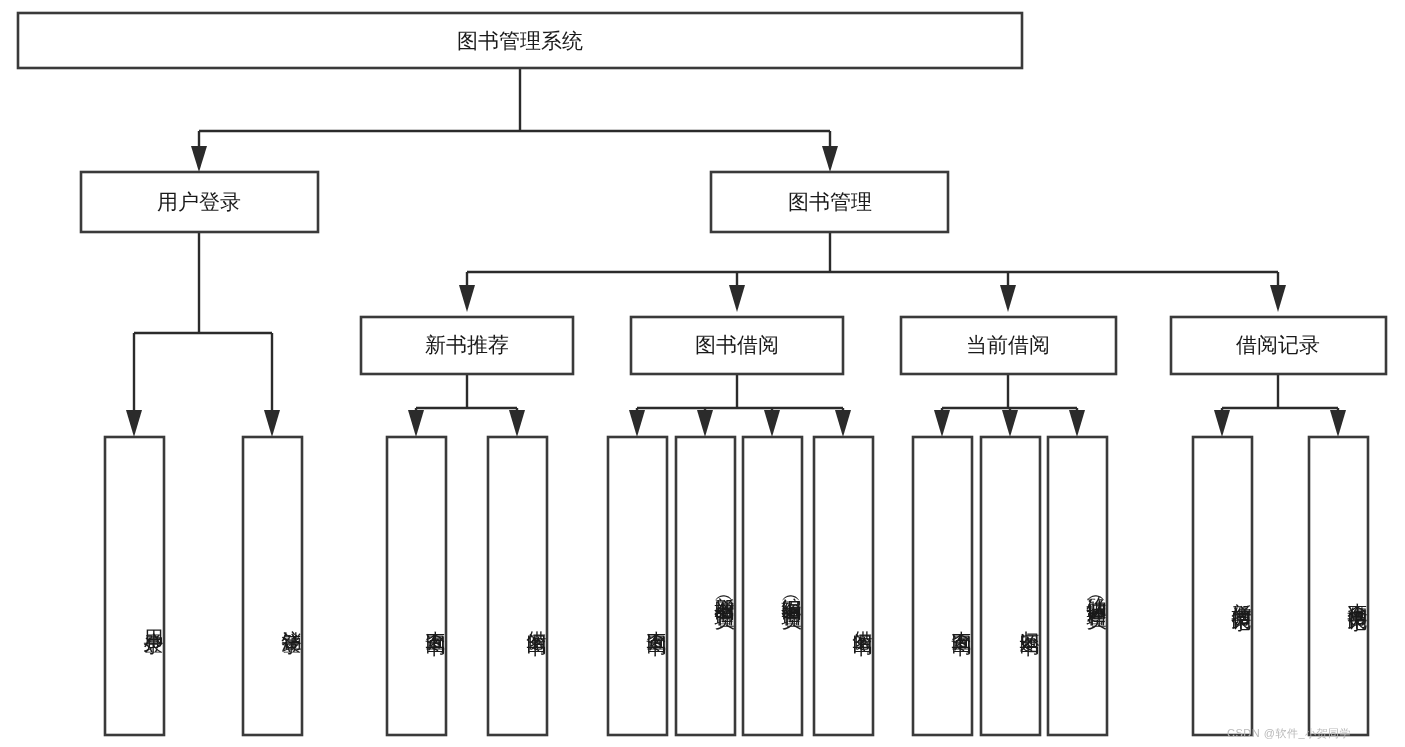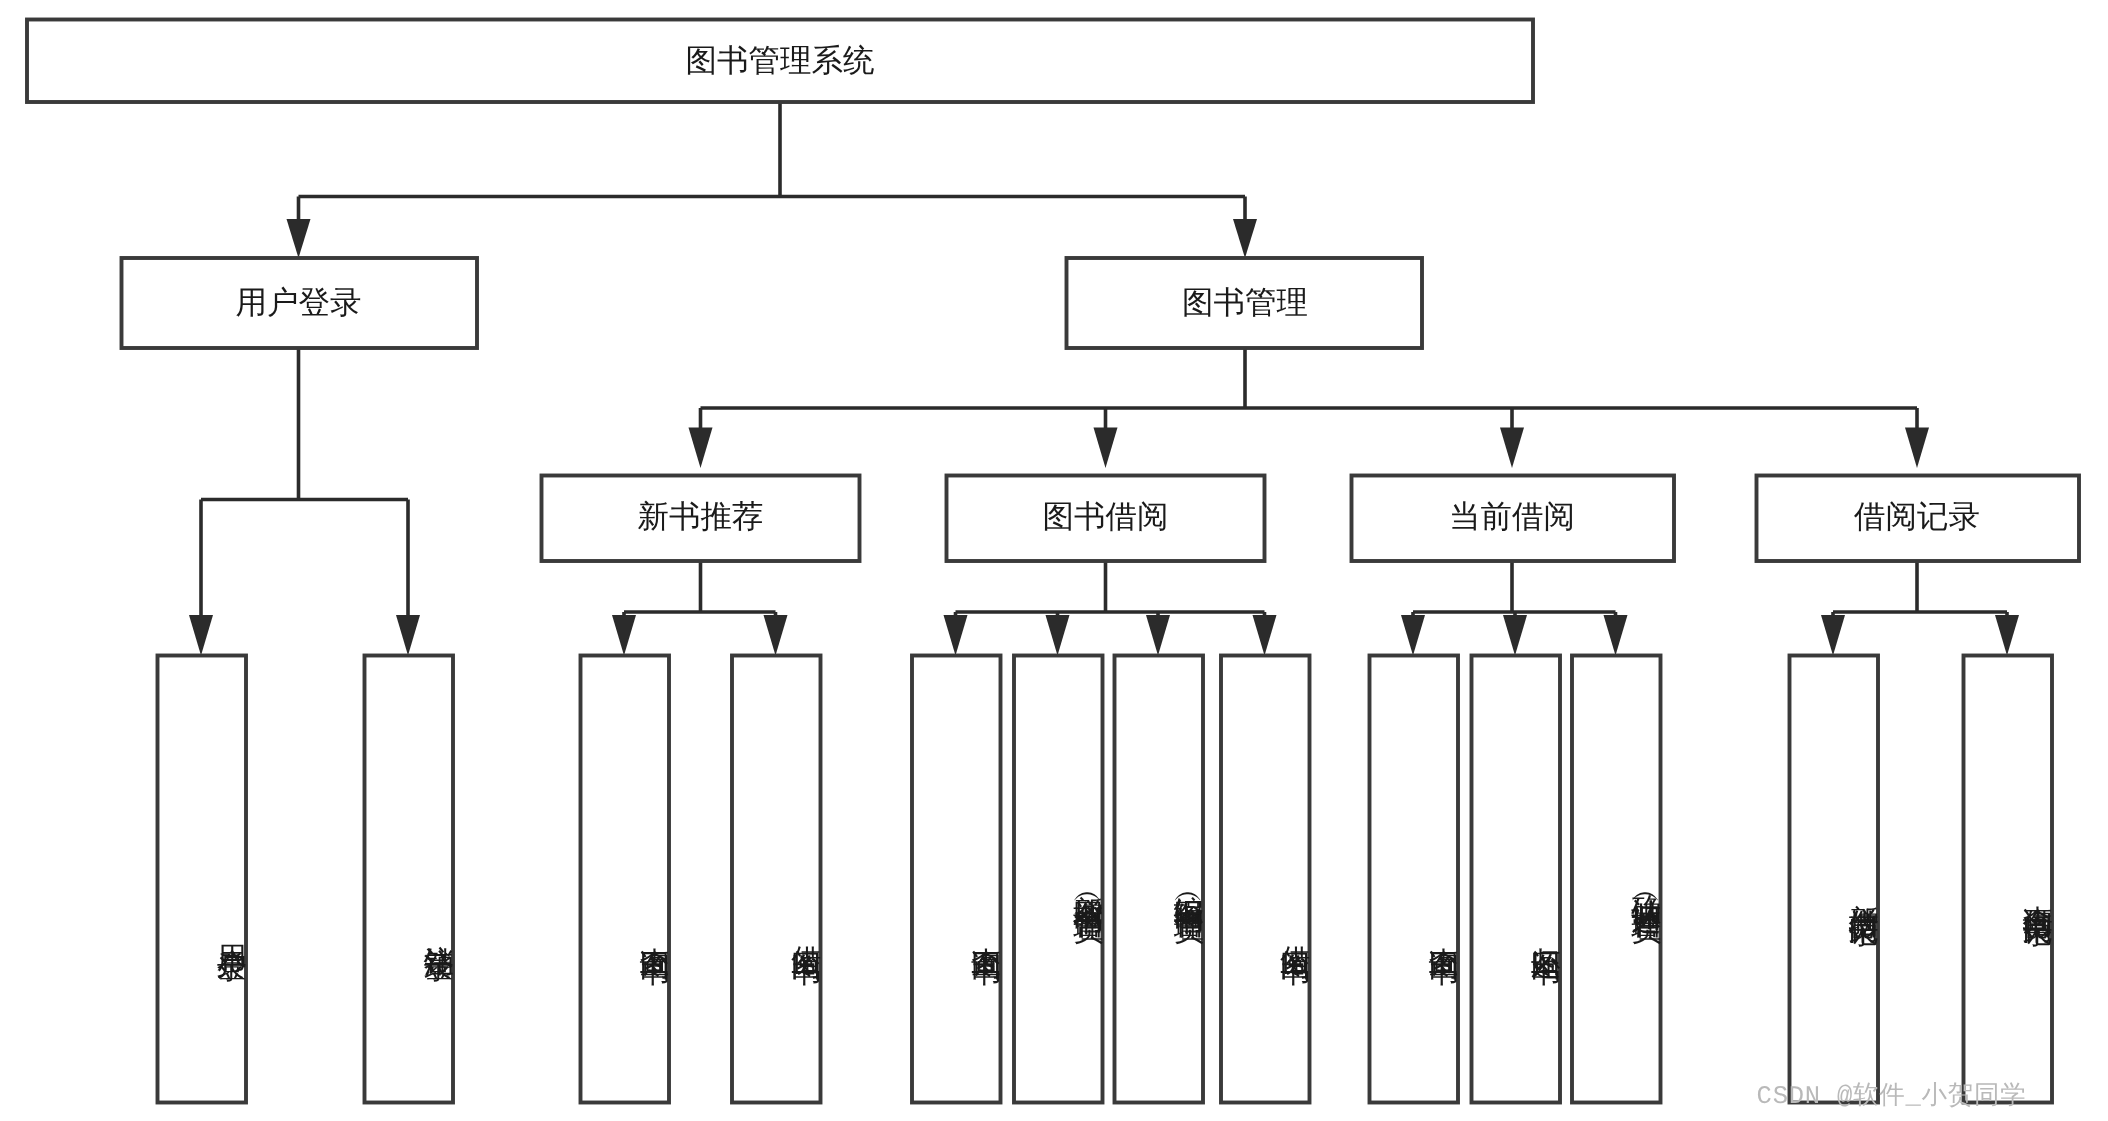--- a/index.html
+++ b/index.html
@@ -66,8 +66,8 @@
     position: absolute;
     right: 8px;
     bottom: 6px;
-    font-family: Liberation Mono, monospace;
-    font-size: 17px;
+    font-family: Liberation Sans, sans-serif;
+    font-size: 11px;
     color: #b9b9b9;
     letter-spacing: 0.5px;
     user-select: none;

